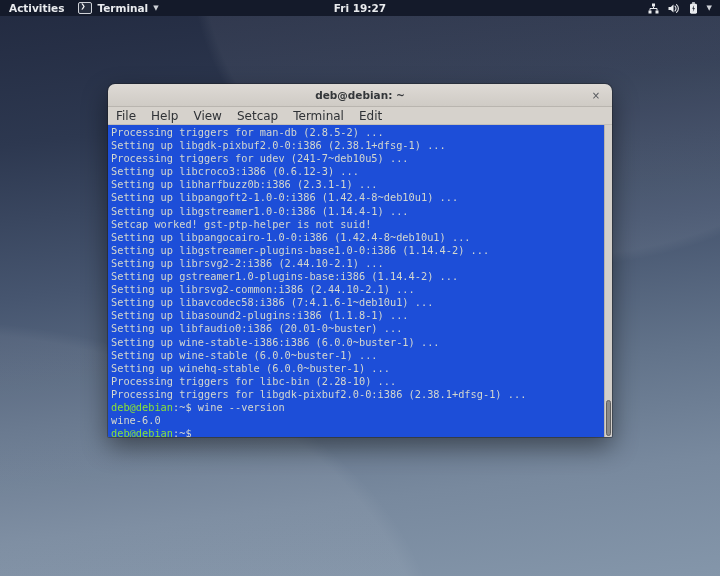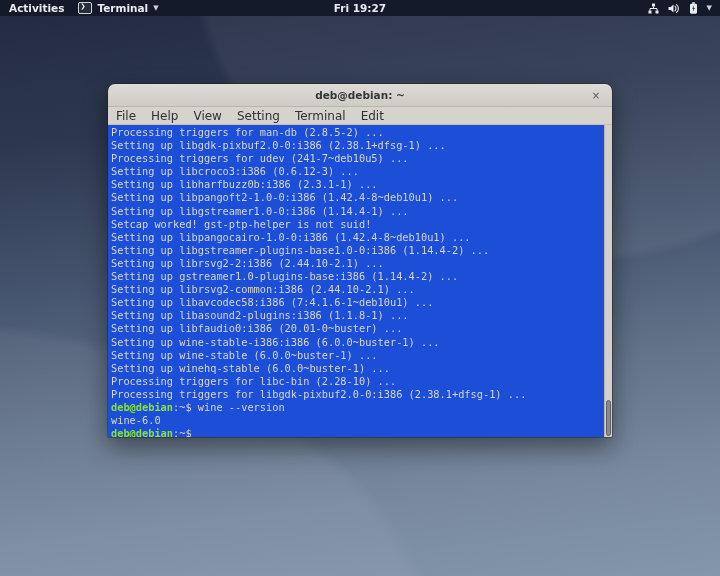--- a/index.html
+++ b/index.html
@@ -91,7 +91,7 @@
     <span>File</span>
     <span>Help</span>
     <span>View</span>
-    <span>Setting</span>
+    <span>Setcap</span>
     <span>Terminal</span>
     <span>Edit</span>
   </div>

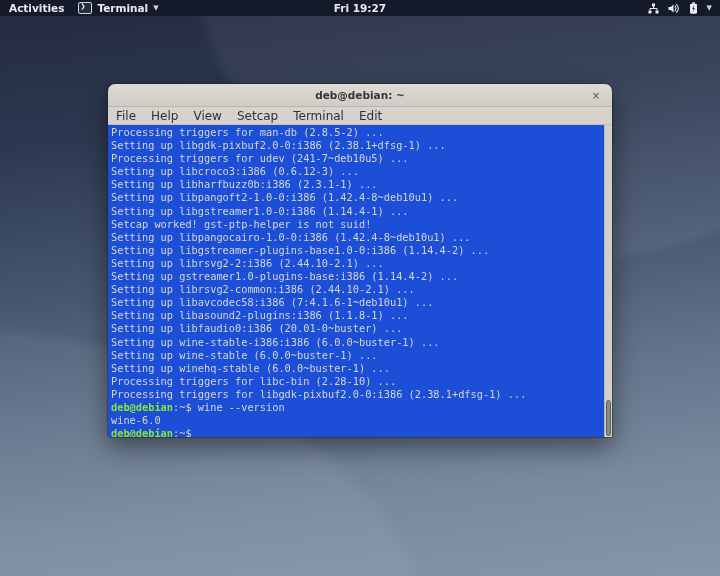--- a/index.html
+++ b/index.html
@@ -39,7 +39,7 @@
   .content{flex:1;background:#1d4ed8;position:relative;display:flex;}
   .lines{flex:1;padding:1px 2px 0 3px;font-family:"DejaVu Sans Mono","Liberation Mono",monospace;
     font-size:10.3px;line-height:13.1px;color:#d3d7cf;white-space:pre;overflow:hidden;}
-  .p-user{color:#8ae234;font-weight:bold;}
+  .p-user{color:#8ae234;font-weight:normal;}
   
   .scrollbar{flex:0 0 7px;background:#d3cfca;border-left:1px solid #b7b3ad;position:relative;}
   .thumb{position:absolute;left:1px;right:1px;bottom:4px;height:34px;background:#8a8a8a;

